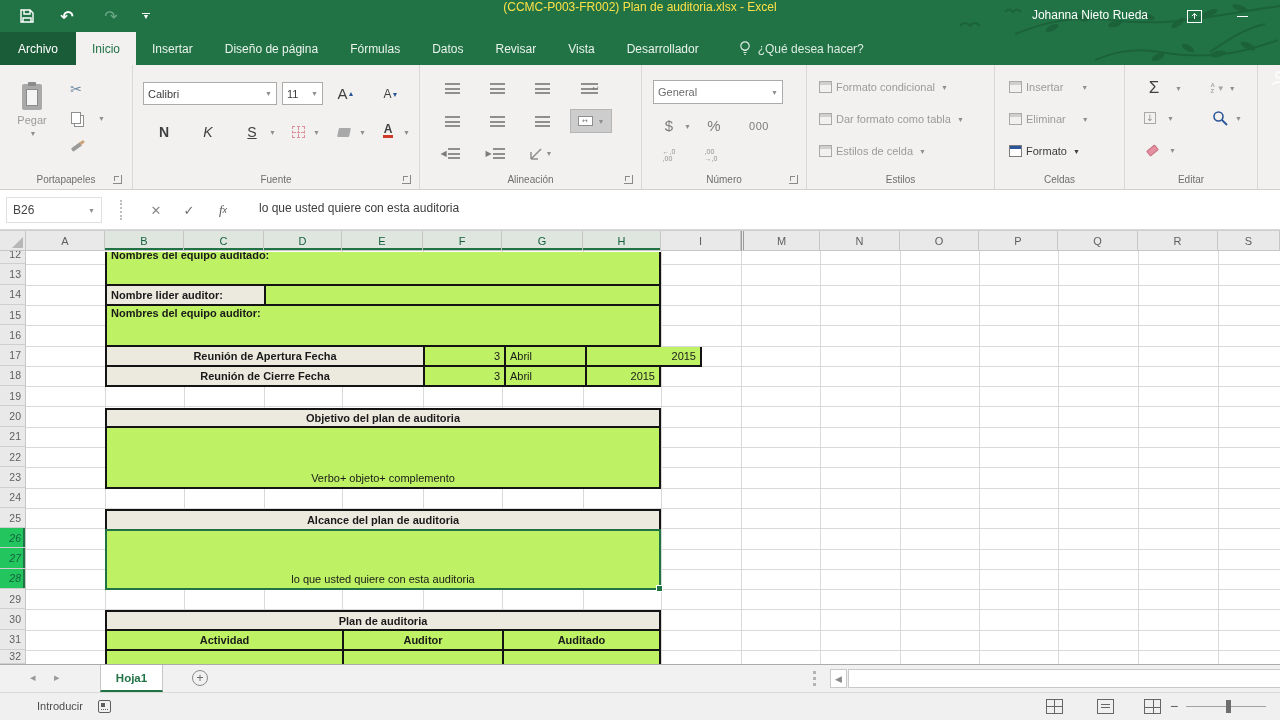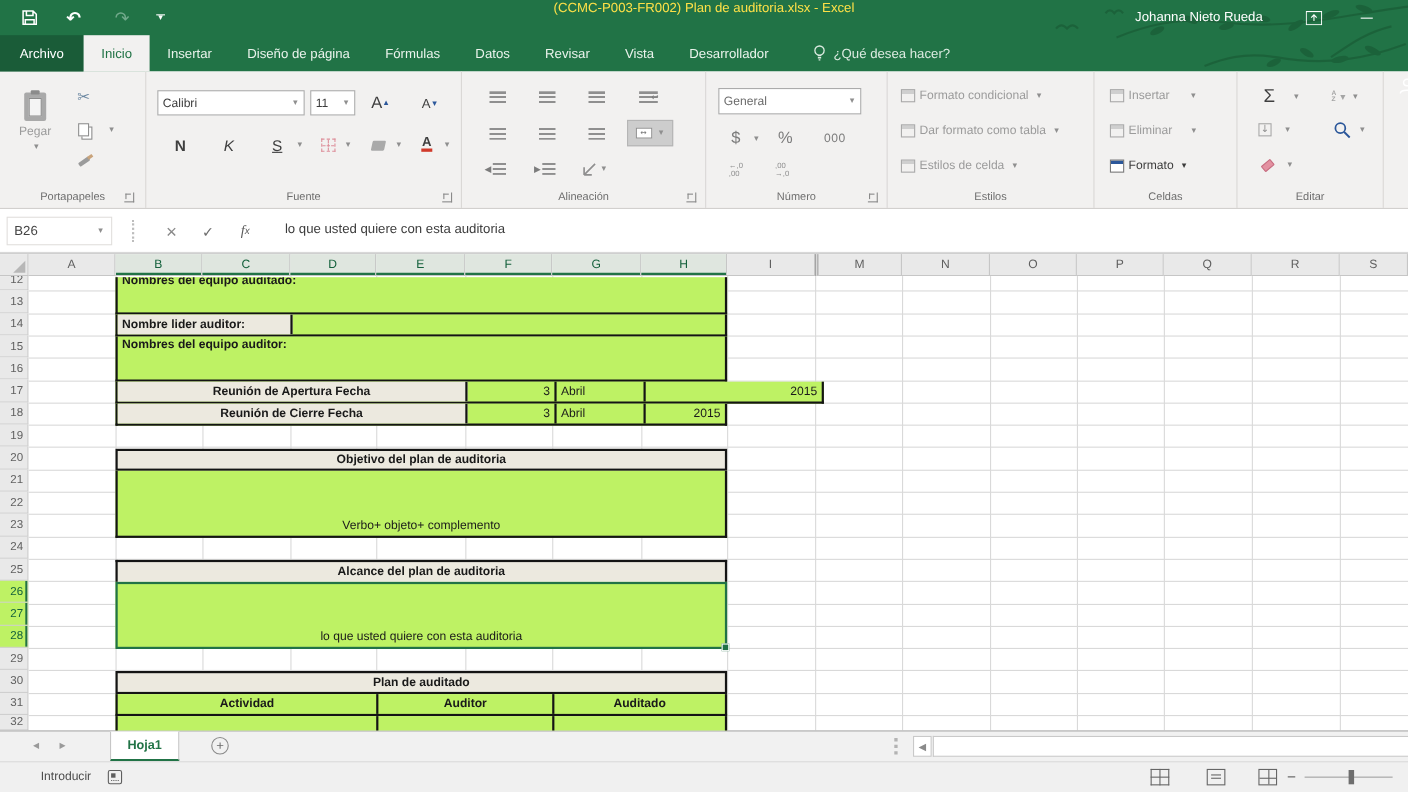--- a/index.html
+++ b/index.html
@@ -558,7 +558,7 @@
       <div class="tl bold">Nombres del equipo auditor:</div>
     </div>
 
-    <div class="blk no-top" style="left:105px;top:115.6px;width:644px;height:20.3px;padding:0;">
+    <div class="blk no-top" style="left:105px;top:115.6px;width:597px;height:20.3px;padding:0;">
       <div class="cellrow">
         <div class="beige bold cc" style="width:318px;border-right:2px solid #141414;">Reunión de Apertura Fecha</div>
         <div class="ar" style="width:79px;">3</div>

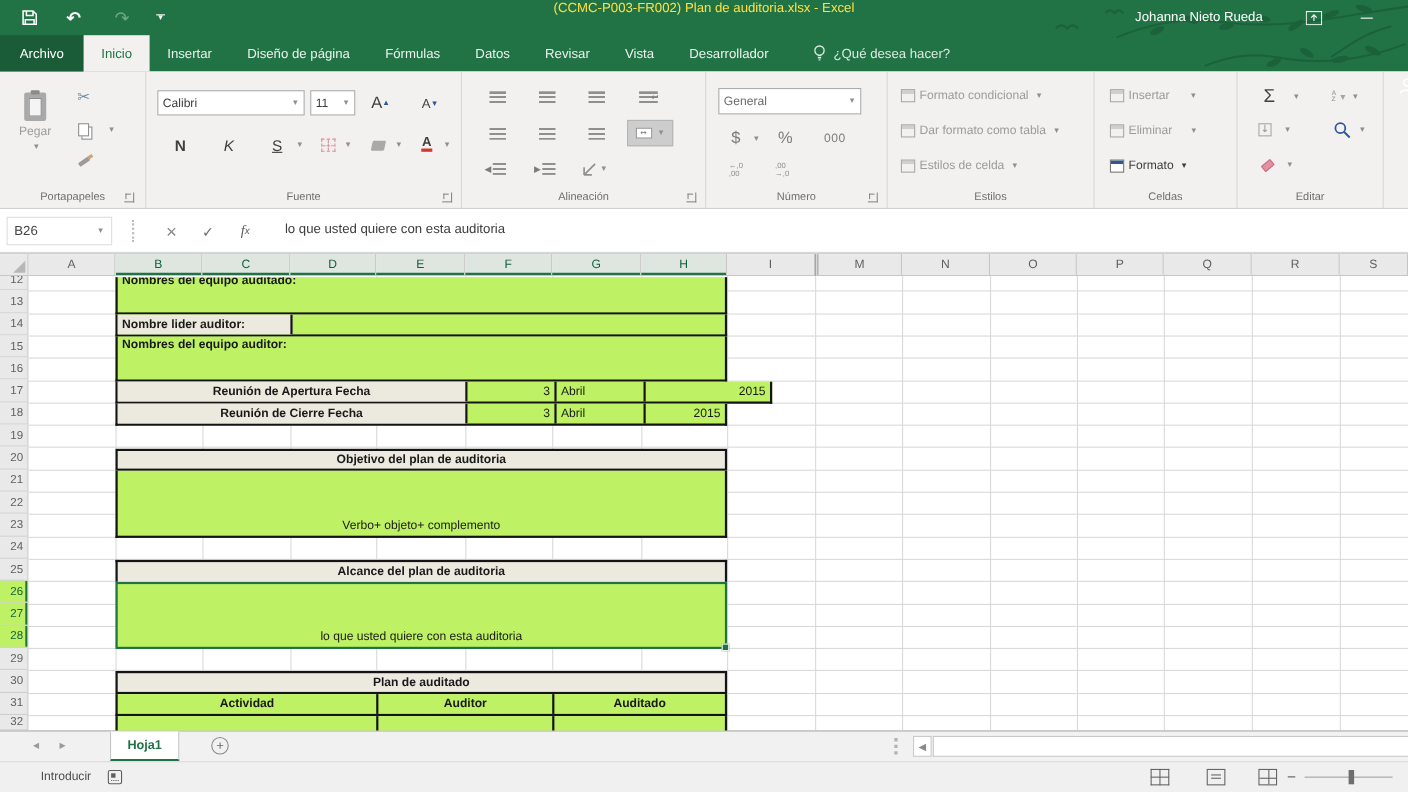--- a/index.html
+++ b/index.html
@@ -73,7 +73,7 @@
   .colhdr.hprev{border-left:3px double #9d9d9d;}
   #rowheads{position:absolute;left:0;top:20px;width:26px;display:flex;flex-direction:column;}
   .rowhdr{width:26px;border-right:1px solid #c6c6c6;border-bottom:1px solid #cfcfcf;background:#e9e9e9;color:#5f5f5f;font-size:10.5px;display:flex;align-items:center;justify-content:flex-end;padding-right:4px;overflow:hidden;}
-  .rowhdr.sel{background:#bef264;color:#14613c;box-shadow:inset -2px 0 0 #217346;}
+  .rowhdr.sel{background:#22c55e;color:#14613c;box-shadow:inset -2px 0 0 #217346;font-style:italic;}
   #gridlines{position:absolute;left:26px;top:20px;width:1254px;height:414px;background:#fff;}
   .vline{position:absolute;top:0;bottom:0;width:1px;background:#d9d9d9;}
   .hline{position:absolute;left:0;right:0;height:1px;background:#d9d9d9;}

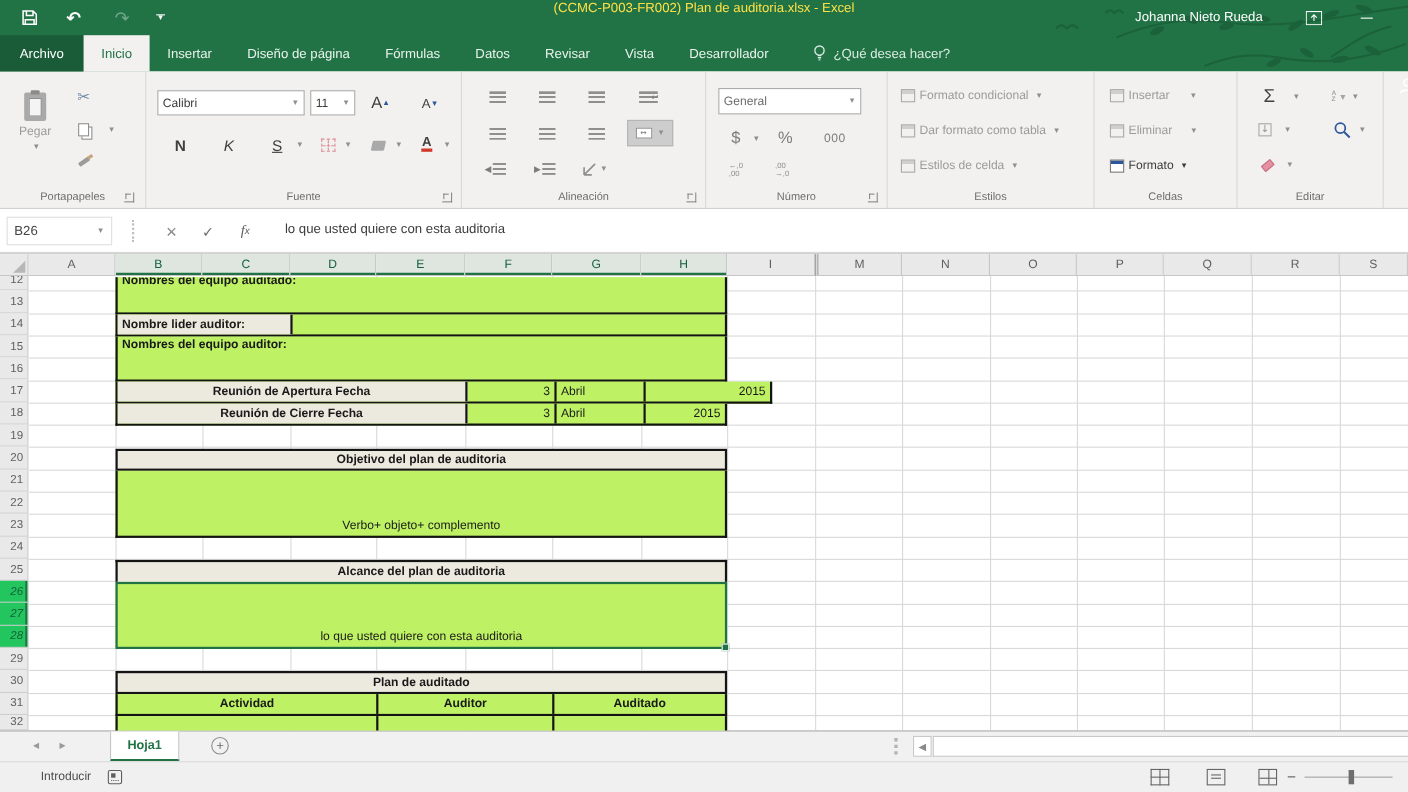--- a/index.html
+++ b/index.html
@@ -587,7 +587,7 @@
       <div id="fill-handle"></div>
     </div>
 
-    <div class="blk beige bold cc" style="left:105px;top:379.4px;width:556px;height:20.3px;">Plan de auditado</div>
+    <div class="blk beige bold cc" style="left:105px;top:379.4px;width:556px;height:20.3px;">Plan de auditoria</div>
 
     <div class="blk no-top" style="left:105px;top:399.7px;width:556px;height:20.3px;padding:0;">
       <div class="cellrow">

